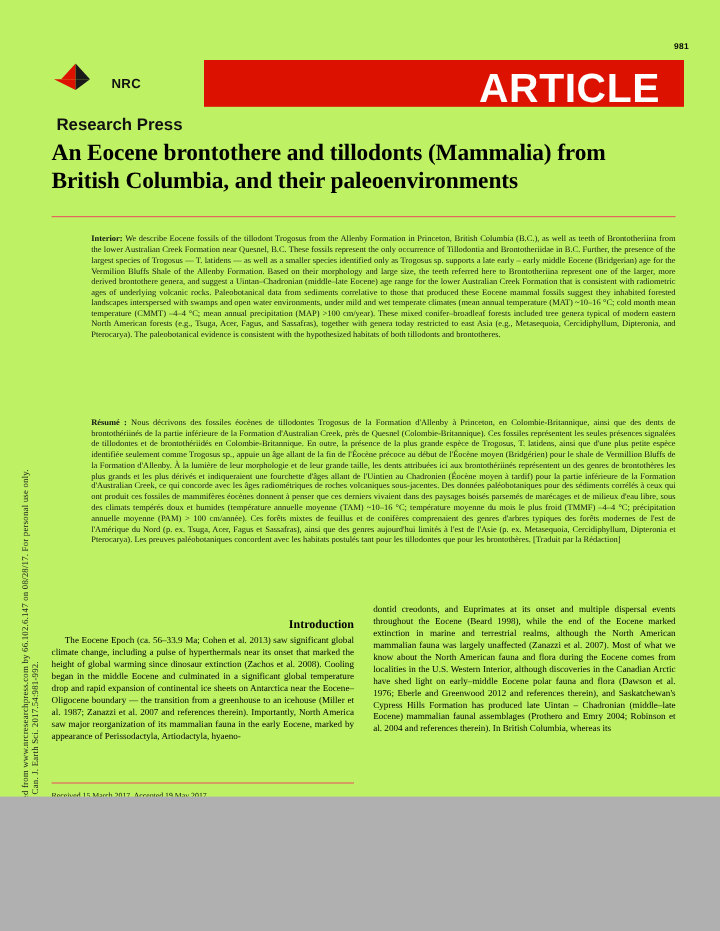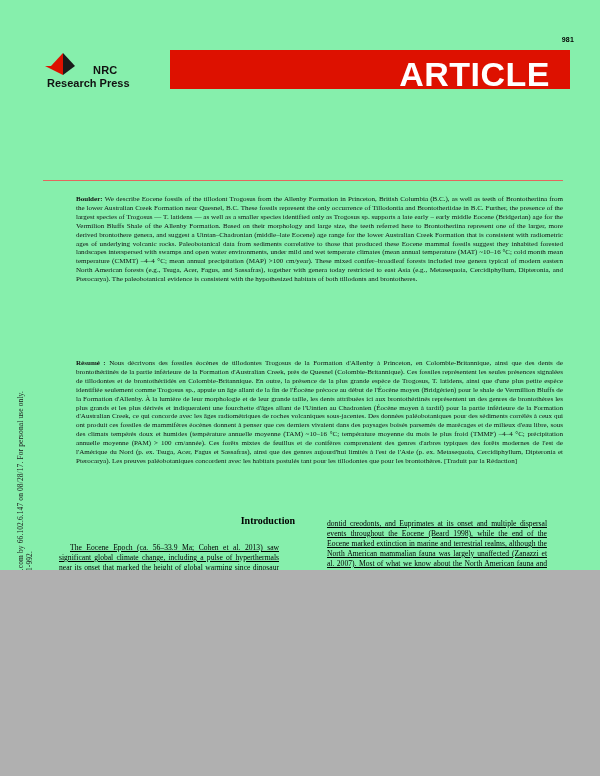--- a/index.html
+++ b/index.html
@@ -10,8 +10,8 @@
   .page {
     position: relative;
     width: 600px;
-    height: 570px;
-    background: #86efac;
+    height: 664px;
+    background: #bef264;
     overflow: hidden;
     font-family: "Liberation Serif", serif;
     color: #000000;

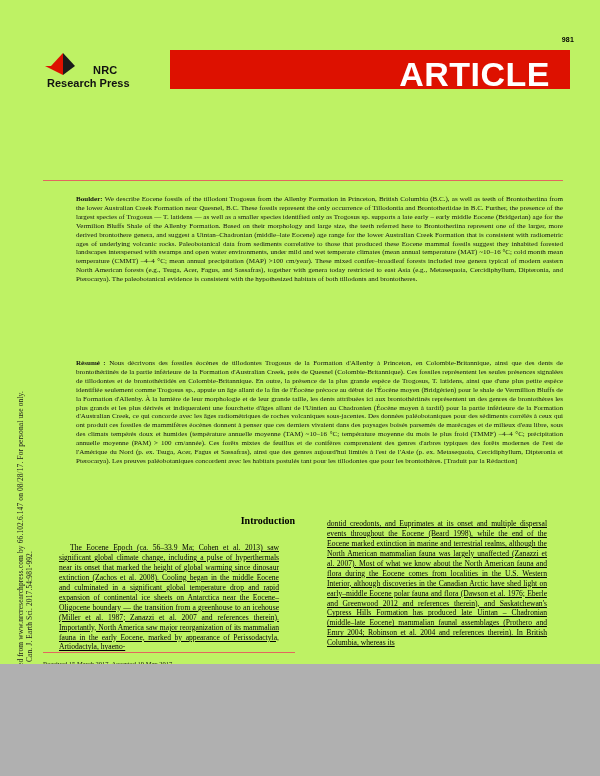--- a/index.html
+++ b/index.html
@@ -92,10 +92,10 @@
   .logo .rp-text {
     position: absolute;
     left: 4px;
-    top: 25px;
-    font-family: "Liberation Sans", sans-serif;
-    font-weight: bold;
-    font-size: 11px;
+    top: 43px;
+    font-family: "Liberation Sans", sans-serif;
+    font-weight: bold;
+    font-size: 14px;
     letter-spacing: 0px;
     line-height: 1;
     color: #111;

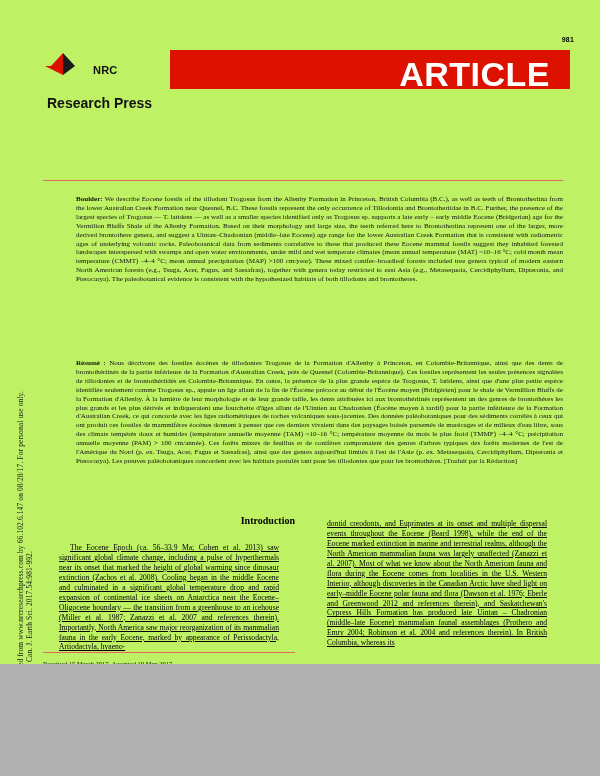--- a/index.html
+++ b/index.html
@@ -243,6 +243,7 @@
     <div class="article-word">ARTICLE</div>
   </div>
 
+  <h1 class="title">An Eocene brontothere and tillodonts (Mammalia) from British Columbia, and their paleoenvironments</h1>
   <div class="rule-thin rule-title"></div>
 
   <div class="abs-block abstract">

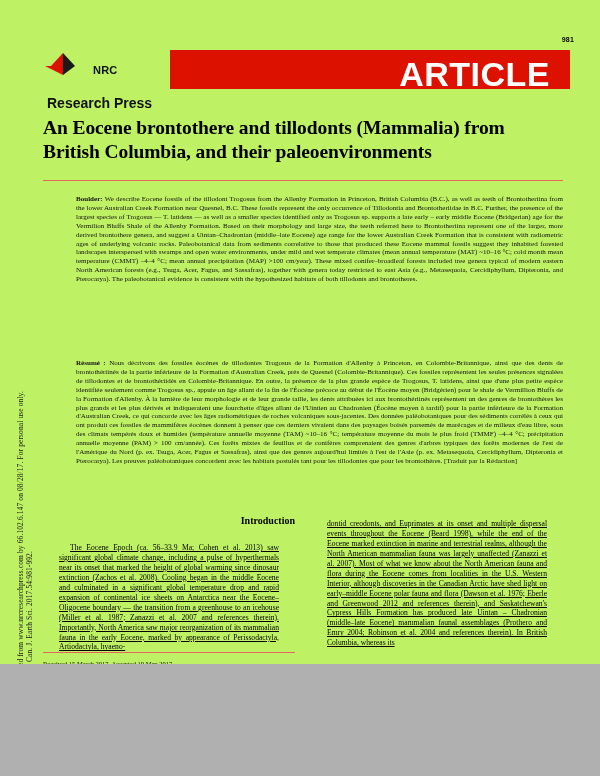--- a/index.html
+++ b/index.html
@@ -247,7 +247,7 @@
   <div class="rule-thin rule-title"></div>
 
   <div class="abs-block abstract">
-    <b>Boulder:</b>
+    <b>Interior:</b>
     <span>We describe Eocene fossils of the tillodont Trogosus from the Allenby Formation in Princeton, British Columbia (B.C.), as well as teeth of Brontotheriina from the lower Australian Creek Formation near Quesnel, B.C. These fossils represent the only occurrence of Tillodontia and Brontotheriidae in B.C. Further, the presence of the largest species of Trogosus — T. latidens — as well as a smaller species identified only as Trogosus sp. supports a late early – early middle Eocene (Bridgerian) age for the Vermilion Bluffs Shale of the Allenby Formation. Based on their morphology and large size, the teeth referred here to Brontotheriina represent one of the larger, more derived brontothere genera, and suggest a Uintan–Chadronian (middle–late Eocene) age range for the lower Australian Creek Formation that is consistent with radiometric ages of underlying volcanic rocks. Paleobotanical data from sediments correlative to those that produced these Eocene mammal fossils suggest they inhabited forested landscapes interspersed with swamps and open water environments, under mild and wet temperate climates (mean annual temperature (MAT) ~10–16 °C; cold month mean temperature (CMMT) –4–4 °C; mean annual precipitation (MAP) &gt;100 cm/year). These mixed conifer–broadleaf forests included tree genera typical of modern eastern North American forests (e.g., Tsuga, Acer, Fagus, and Sassafras), together with genera today restricted to east Asia (e.g., Metasequoia, Cercidiphyllum, Dipteronia, and Pterocarya). The paleobotanical evidence is consistent with the hypothesized habitats of both tillodonts and brontotheres.</span>
   </div>
 

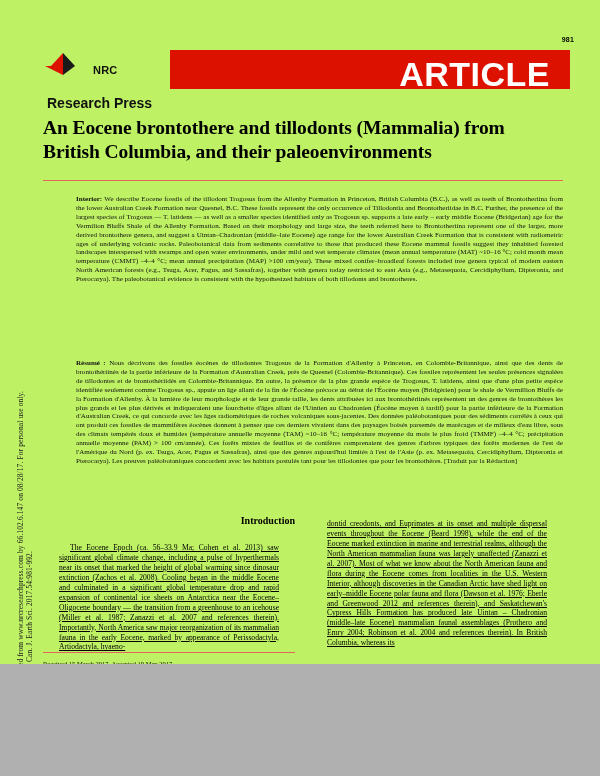--- a/index.html
+++ b/index.html
@@ -142,7 +142,7 @@
     color: #111;
   }
   .abs-block.abstract { top: 195px; }
-  .abs-block.resume   { top: 359px; }
+  .abs-block.resume   { top: 348px; }
   .abs-block b { font-weight: bold; }
 
   

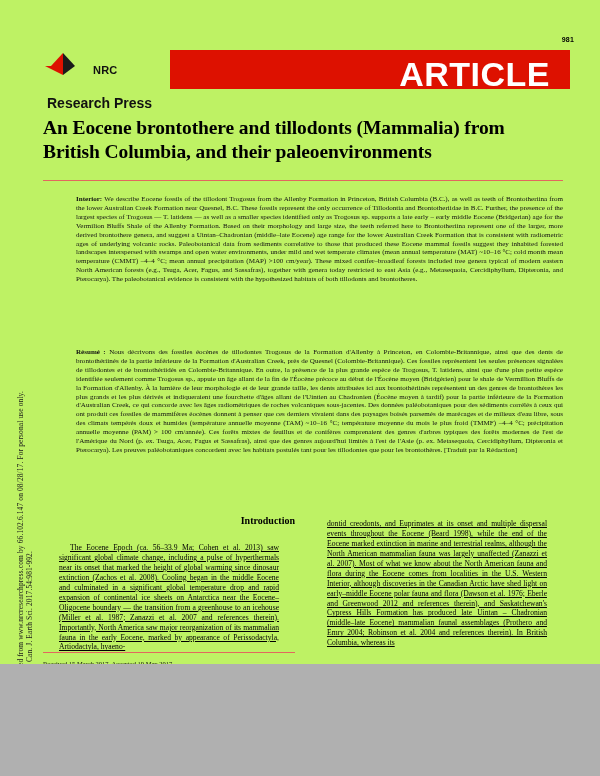--- a/index.html
+++ b/index.html
@@ -164,7 +164,7 @@
     text-align: right;
     font-family: "Liberation Serif", serif;
   }
-  .col p { margin: 16px; text-indent: 11px; text-decoration: underline; }
+  .col p { margin: 0; text-indent: 11px; }
   .col p.noindent { text-indent: 0; }
 
   

